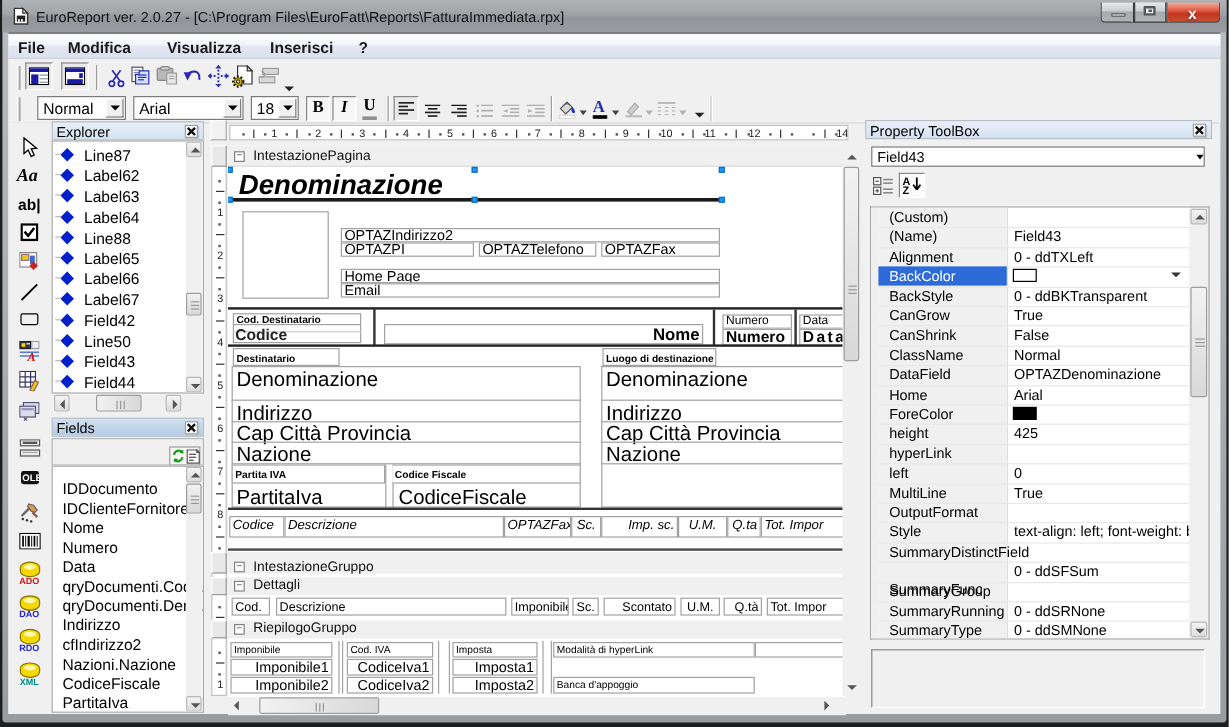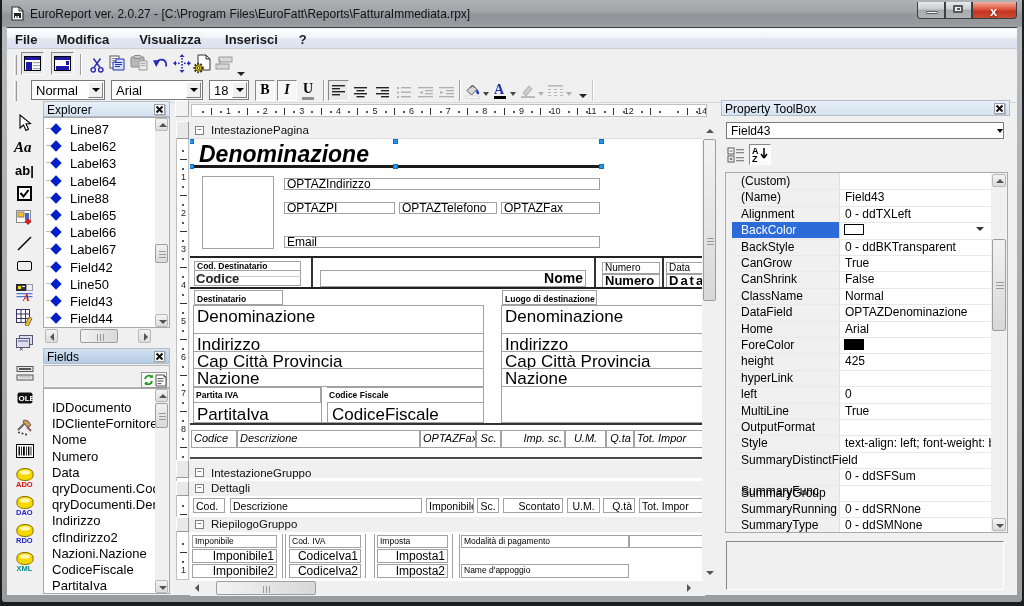--- a/index.html
+++ b/index.html
@@ -599,7 +599,6 @@
       <div class="hdl" style="left:409px;top:43px"></div>
 
   <div class="fld" style="left:12px;top:55px;width:72px;height:73px"></div>
-  <div class="fld" style="left:94px;top:57px;width:316px;height:12px;line-height:11px">OPTAZIndirizzo</div>
   <div class="fld" style="left:94px;top:81px;width:111px;height:12px;line-height:11px">OPTAZPI</div>
   <div class="fld" style="left:209px;top:81px;width:98px;height:12px;line-height:11px">OPTAZTelefono</div>
   <div class="fld" style="left:311px;top:81px;width:99px;height:12px;line-height:11px">OPTAZFax</div>

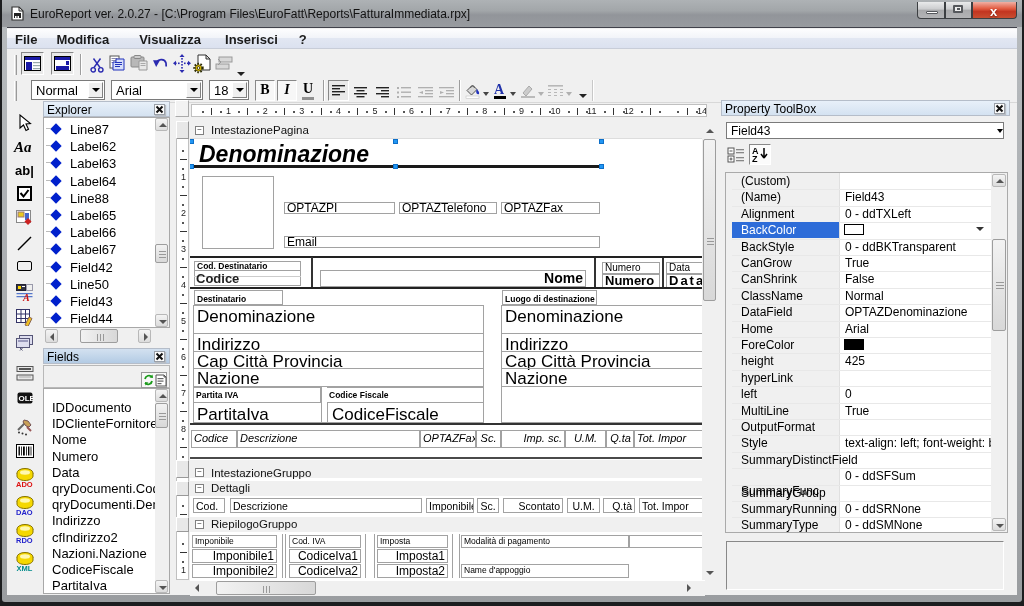--- a/index.html
+++ b/index.html
@@ -599,6 +599,7 @@
       <div class="hdl" style="left:409px;top:43px"></div>
 
   <div class="fld" style="left:12px;top:55px;width:72px;height:73px"></div>
+  <div class="fld" style="left:94px;top:69px;width:316px;height:12px;line-height:11px">OPTAZIndirizzo2</div>
   <div class="fld" style="left:94px;top:81px;width:111px;height:12px;line-height:11px">OPTAZPI</div>
   <div class="fld" style="left:209px;top:81px;width:98px;height:12px;line-height:11px">OPTAZTelefono</div>
   <div class="fld" style="left:311px;top:81px;width:99px;height:12px;line-height:11px">OPTAZFax</div>

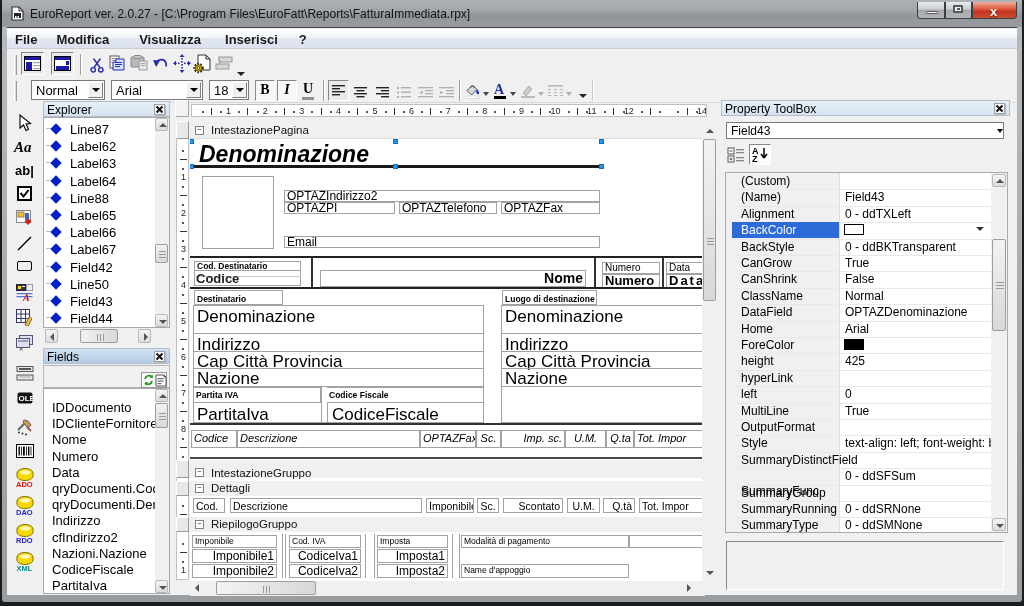--- a/index.html
+++ b/index.html
@@ -603,6 +603,7 @@
   <div class="fld" style="left:94px;top:81px;width:111px;height:12px;line-height:11px">OPTAZPI</div>
   <div class="fld" style="left:209px;top:81px;width:98px;height:12px;line-height:11px">OPTAZTelefono</div>
   <div class="fld" style="left:311px;top:81px;width:99px;height:12px;line-height:11px">OPTAZFax</div>
+  <div class="fld" style="left:94px;top:103px;width:316px;height:12px;line-height:11px">Home Page</div>
   <div class="fld" style="left:94px;top:115px;width:316px;height:12px;line-height:11px">Email</div>
 
   <div class="a" style="left:0;top:135px;width:515px;height:2px;background:#222"></div>

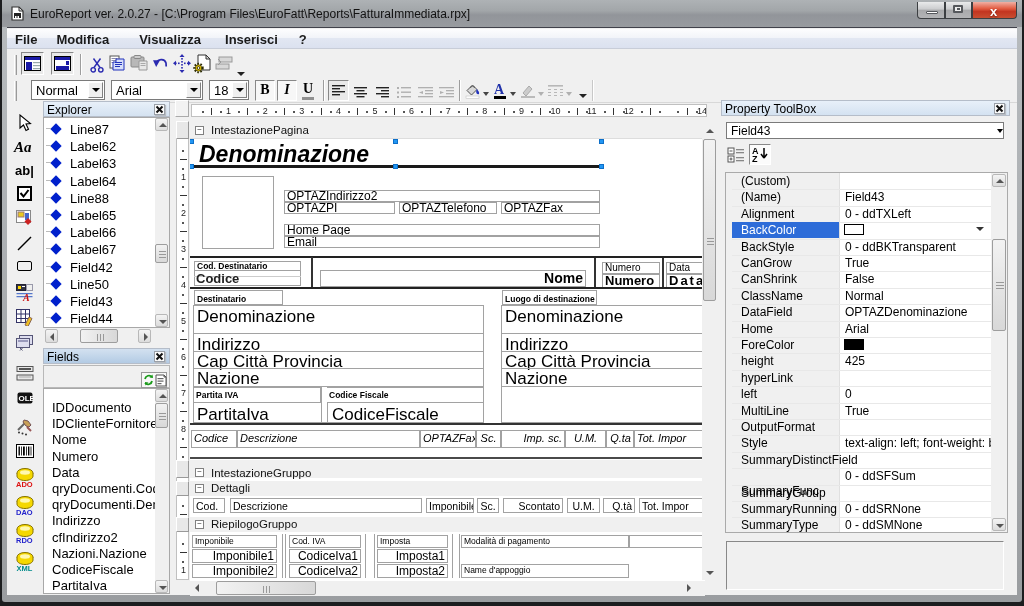--- a/index.html
+++ b/index.html
@@ -689,7 +689,7 @@
   <div class="lab" style="left:2px;top:414px;width:85px;height:13px;font-weight:normal">Imponibile</div>
   <div class="lab" style="left:99px;top:414px;width:72px;height:13px;font-weight:normal">Cod. IVA</div>
   <div class="lab" style="left:187px;top:414px;width:71px;height:13px;font-weight:normal">Imposta</div>
-  <div class="lab" style="left:271px;top:414px;width:168px;height:13px;font-weight:normal">Modalità di pagamento</div>
+  <div class="lab" style="left:271px;top:414px;width:168px;height:13px;font-weight:normal">Modalità di hyperLink</div>
   <div class="lab" style="left:439px;top:414px;width:76px;height:13px"></div>
   <div class="fld" style="left:2px;top:428px;width:85px;height:14px;line-height:12px;text-align:right;font-size:12px">Imponibile1</div>
   <div class="fld" style="left:99px;top:428px;width:72px;height:14px;line-height:12px;text-align:right;font-size:12px">CodiceIva1</div>

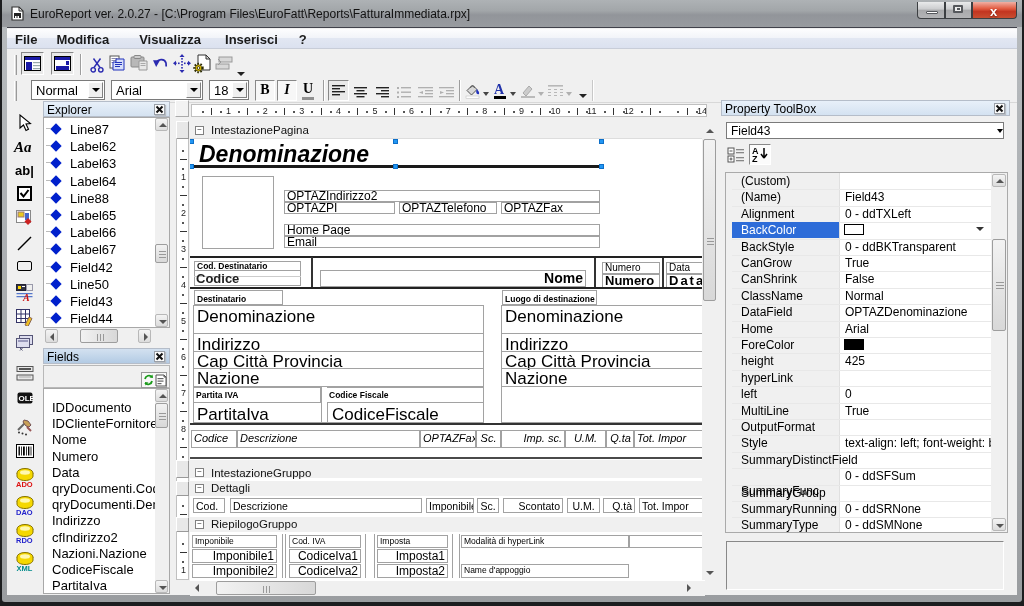--- a/index.html
+++ b/index.html
@@ -697,7 +697,7 @@
   <div class="fld" style="left:2px;top:443px;width:85px;height:14px;line-height:12px;text-align:right;font-size:12px">Imponibile2</div>
   <div class="fld" style="left:99px;top:443px;width:72px;height:14px;line-height:12px;text-align:right;font-size:12px">CodiceIva2</div>
   <div class="fld" style="left:187px;top:443px;width:71px;height:14px;line-height:12px;text-align:right;font-size:12px">Imposta2</div>
-  <div class="lab" style="left:271px;top:443px;width:168px;height:14px;font-weight:normal">Name d'appoggio</div>
+  <div class="lab" style="left:271px;top:443px;width:168px;height:14px;font-weight:normal">Banca d'appoggio</div>
   <div class="v" style="left:92px;top:413px;height:44px"></div>
       <div class="v" style="left:95px;top:413px;height:44px"></div>
   <div class="v" style="left:175px;top:413px;height:44px"></div>

